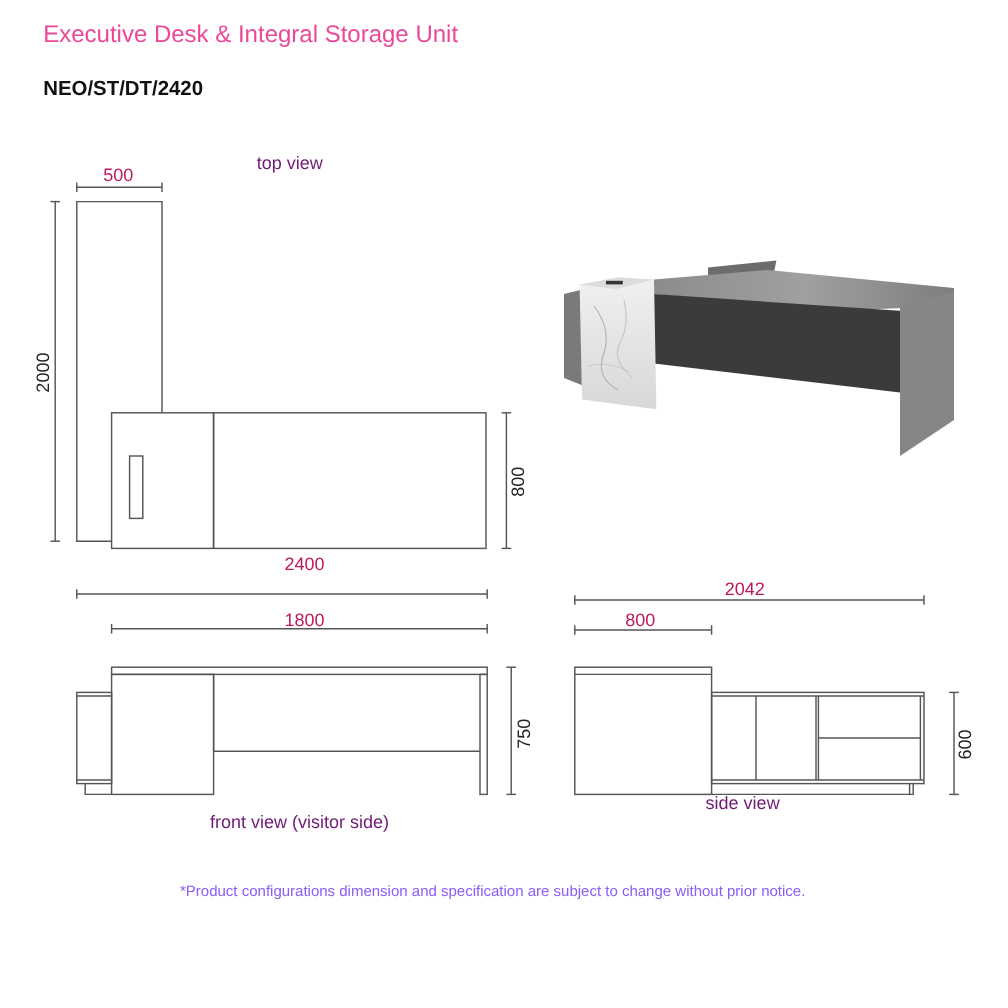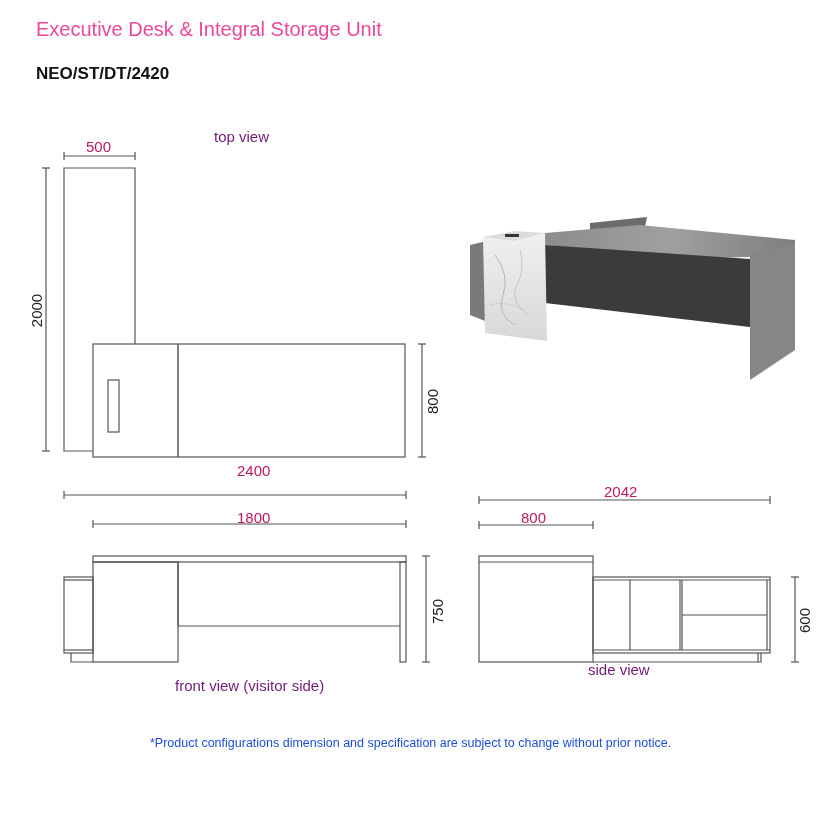--- a/index.html
+++ b/index.html
@@ -10,7 +10,7 @@
     .lbl { font-size: 15px; color: #701a75; white-space: nowrap; }
     .dim { font-size: 15px; color: #be185d; white-space: nowrap; }
     .vdim { font-size: 15px; color: #222; white-space: nowrap; transform: rotate(-90deg); transform-origin: center center; }
-    .note { left: 150px; top: 736px; font-size: 12.5px; color: #1d4ed8; white-space: nowrap; }
+    .note { left: 150px; top: 736px; font-size: 12.5px; color: #8b5cf6; white-space: nowrap; }
     svg.draw { position: absolute; left: 0; top: 0; }
     .photo { left: 465px; top: 215px; width: 335px; height: 175px; }
   </style>

